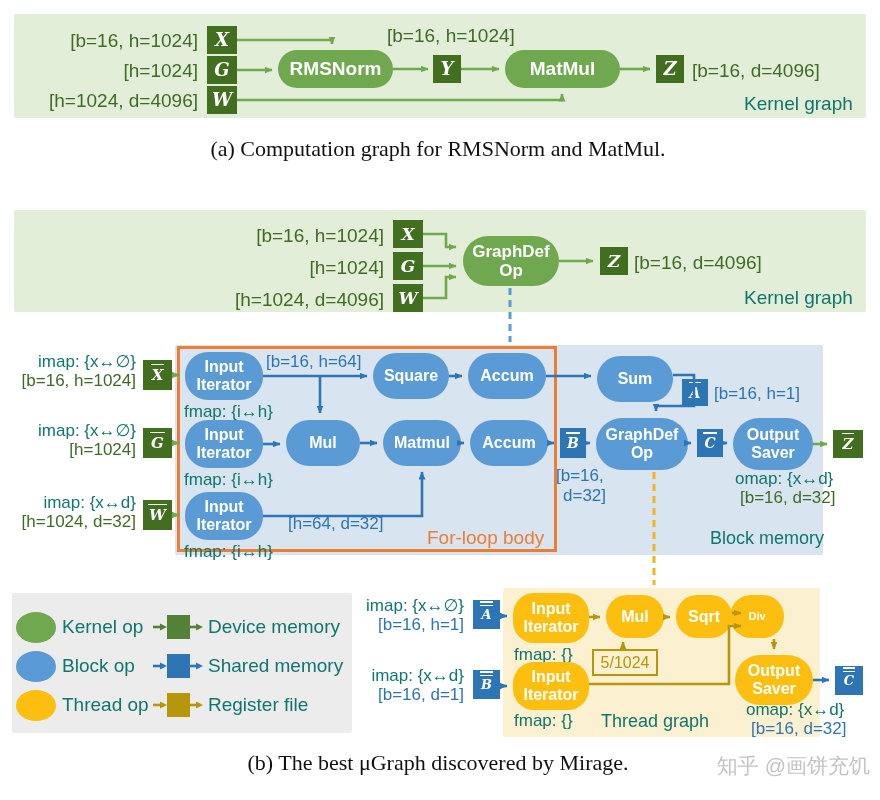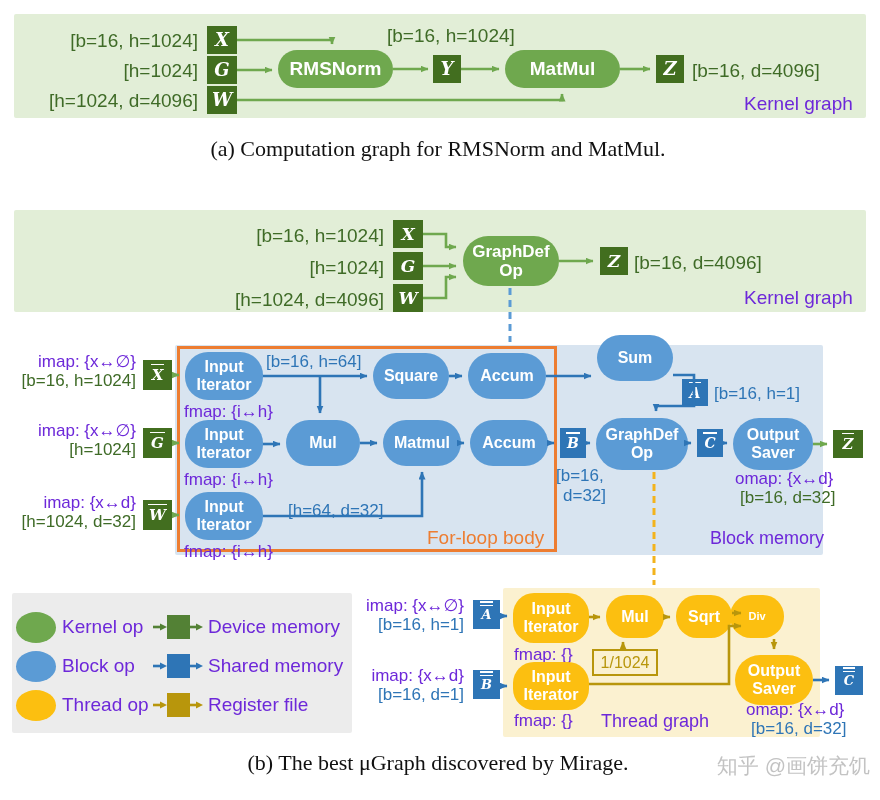--- a/index.html
+++ b/index.html
@@ -7,7 +7,7 @@
           font-family:"Liberation Sans",sans-serif;overflow:hidden}
   .sec{position:absolute;inset:0}
   .panel{position:absolute;border-radius:2px}
-  .lbl{position:absolute;white-space:nowrap;line-height:1.12;color:#6d28d9}
+  .lbl{position:absolute;white-space:nowrap;line-height:1.12;color:#0f766e}
   .g-t{color:#3f6b27}.b-t{color:#2e75b6}.o-t{color:#ed7d31}
   .f19{font-size:19px}.f18{font-size:18px}.f17{font-size:17px}
   .sq{position:absolute;display:flex;align-items:center;justify-content:center;color:#fff}

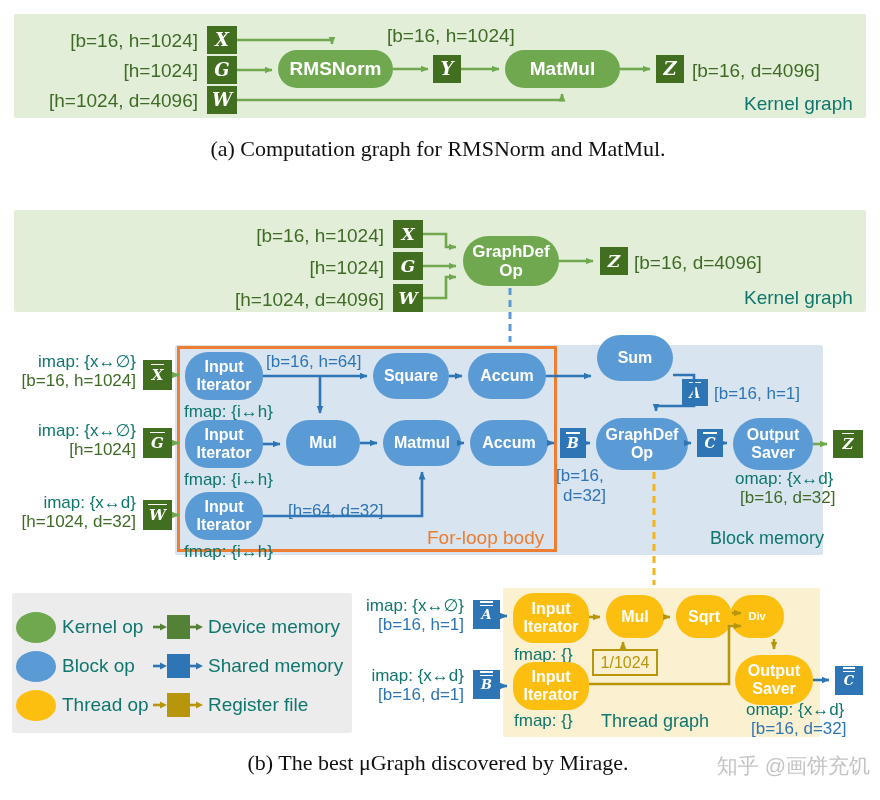--- a/index.html
+++ b/index.html
@@ -131,7 +131,7 @@
     <div class="node bn" style="left:468px;top:353px;width:78px;height:46px;font-size:16px">
       <span>Accum</span>
       </div>
-    <div class="node bn" style="left:597px;top:335px;width:76px;height:46px;font-size:16px">
+    <div class="node bn" style="left:597px;top:356px;width:76px;height:46px;font-size:16px">
       <span>Sum</span>
       </div>
     <div class="sq sq-b" style="left:682px;top:379px;width:26px;height:27px">

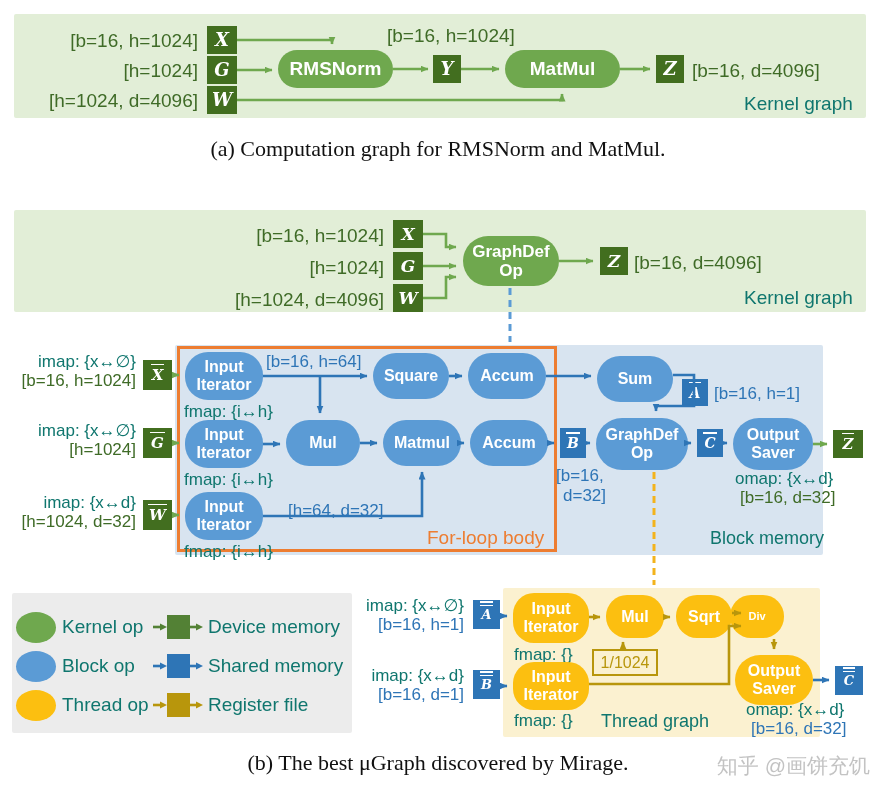--- a/index.html
+++ b/index.html
@@ -180,7 +180,7 @@
         <span>Iterator</span>
       </div>
     <span class="lbl f17" style="left:184px;top:542px">fmap: {i↔h}</span>
-    <span class="lbl f17 b-t" style="left:288px;top:501px">[h=64, d=32]</span>
+    <span class="lbl f17 b-t" style="left:288px;top:514px">[h=64, d=32]</span>
 
     <span class="lbl f19 o-t" style="left:427px;top:527px">For-loop body</span>
     <span class="lbl f18" style="left:710px;top:528px">Block memory</span>

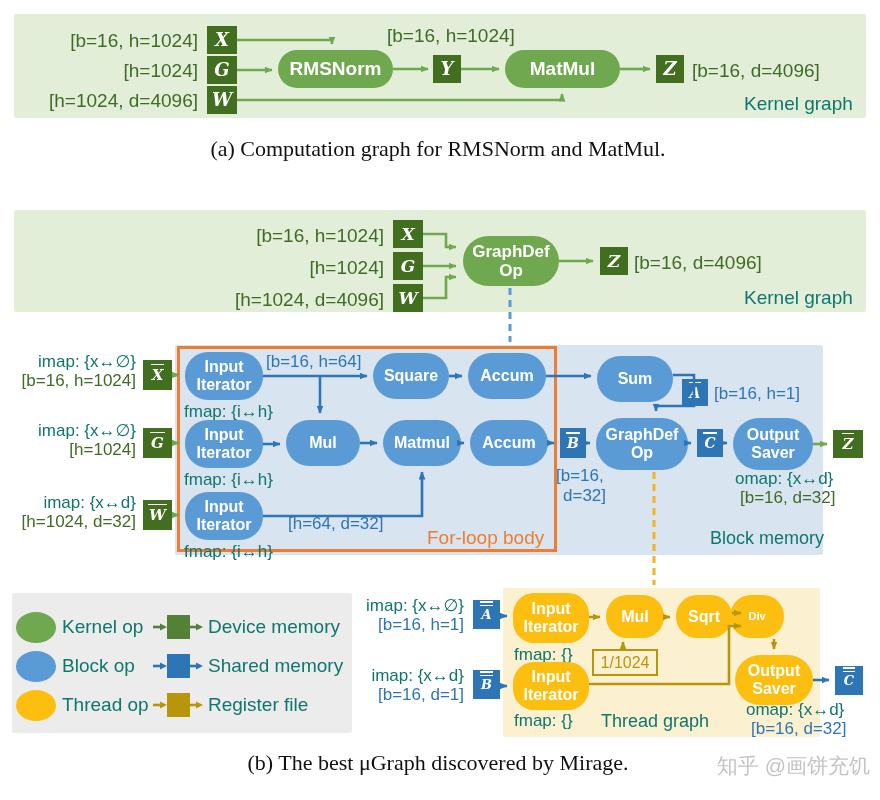--- a/index.html
+++ b/index.html
@@ -215,7 +215,7 @@
       <span>Div</span>
       </div>
     <div class="const-box" style="left:592px;top:649px;width:62px;height:23px">
-      <span>1/1024</span>
+      <span>5/1024</span>
       </div>
 
     <div class="node tn" style="left:513px;top:662px;width:76px;height:48px;font-size:16px">

